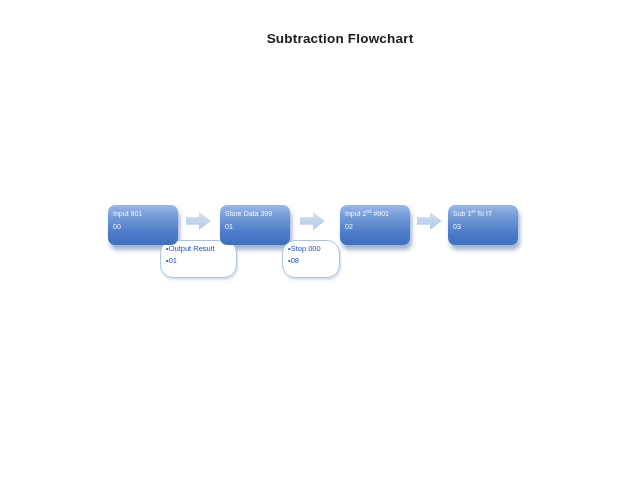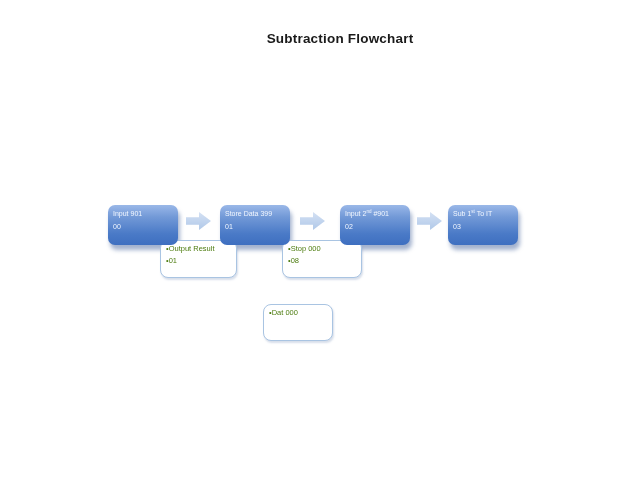--- a/index.html
+++ b/index.html
@@ -20,9 +20,9 @@
   
   .callout{
     position:absolute;top:240px;height:38px;z-index:2;background:#ffffff;
-    border:1px solid var(--callout-border,#a9c4e2);border-radius:8px;
+    border:1px solid var(--callout-border,#a9c4e2);border-radius:13px;
     box-shadow:1px 2px 2px rgba(140,160,195,0.35);
-    box-sizing:border-box;color:#4d7c0f;
+    box-sizing:border-box;color:#1d4ed8;
   }
   .co1{left:160px;width:77px}
   .co2{left:282px;width:80px}

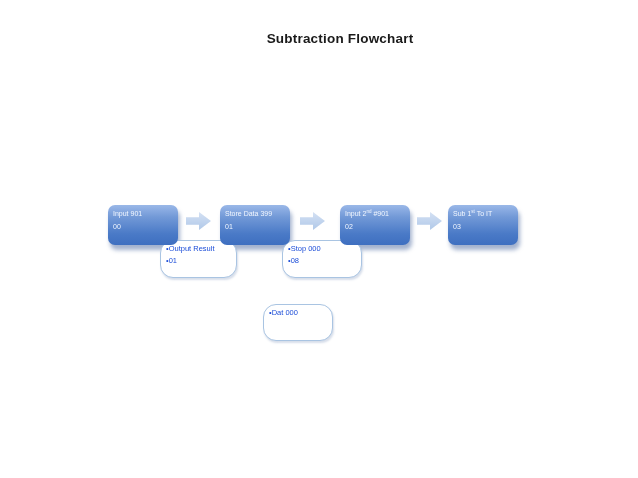--- a/index.html
+++ b/index.html
@@ -25,7 +25,7 @@
     box-sizing:border-box;color:#1d4ed8;
   }
   .co1{left:160px;width:77px}
-  .co2{left:282px;width:80px}
+  .co2{left:282px;width:58px}
   .co3{left:398px;width:70px}
   .co4{left:263px;top:304px;width:70px;height:37px}
   .co-line{font-size:7.5px;line-height:9px;margin:3px 2px 0 5px;white-space:nowrap;}

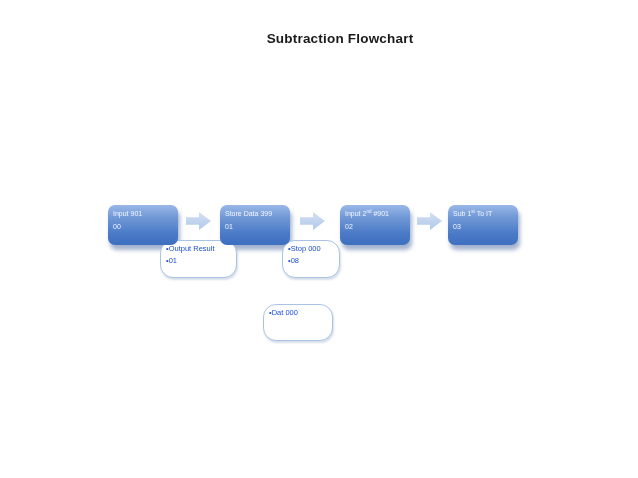--- a/index.html
+++ b/index.html
@@ -68,9 +68,6 @@
     <div class="co-line">•Stop 000</div>
     <div class="co-line">•08</div>
   </div>
-  <div class="callout co4">
-    <div class="co-line">•Dat 000</div>
-  </div>
 
   <div class="blue-box bx1">
     <div class="bb-l1"><span>Input 901</span><sup></sup><span></span></div>

